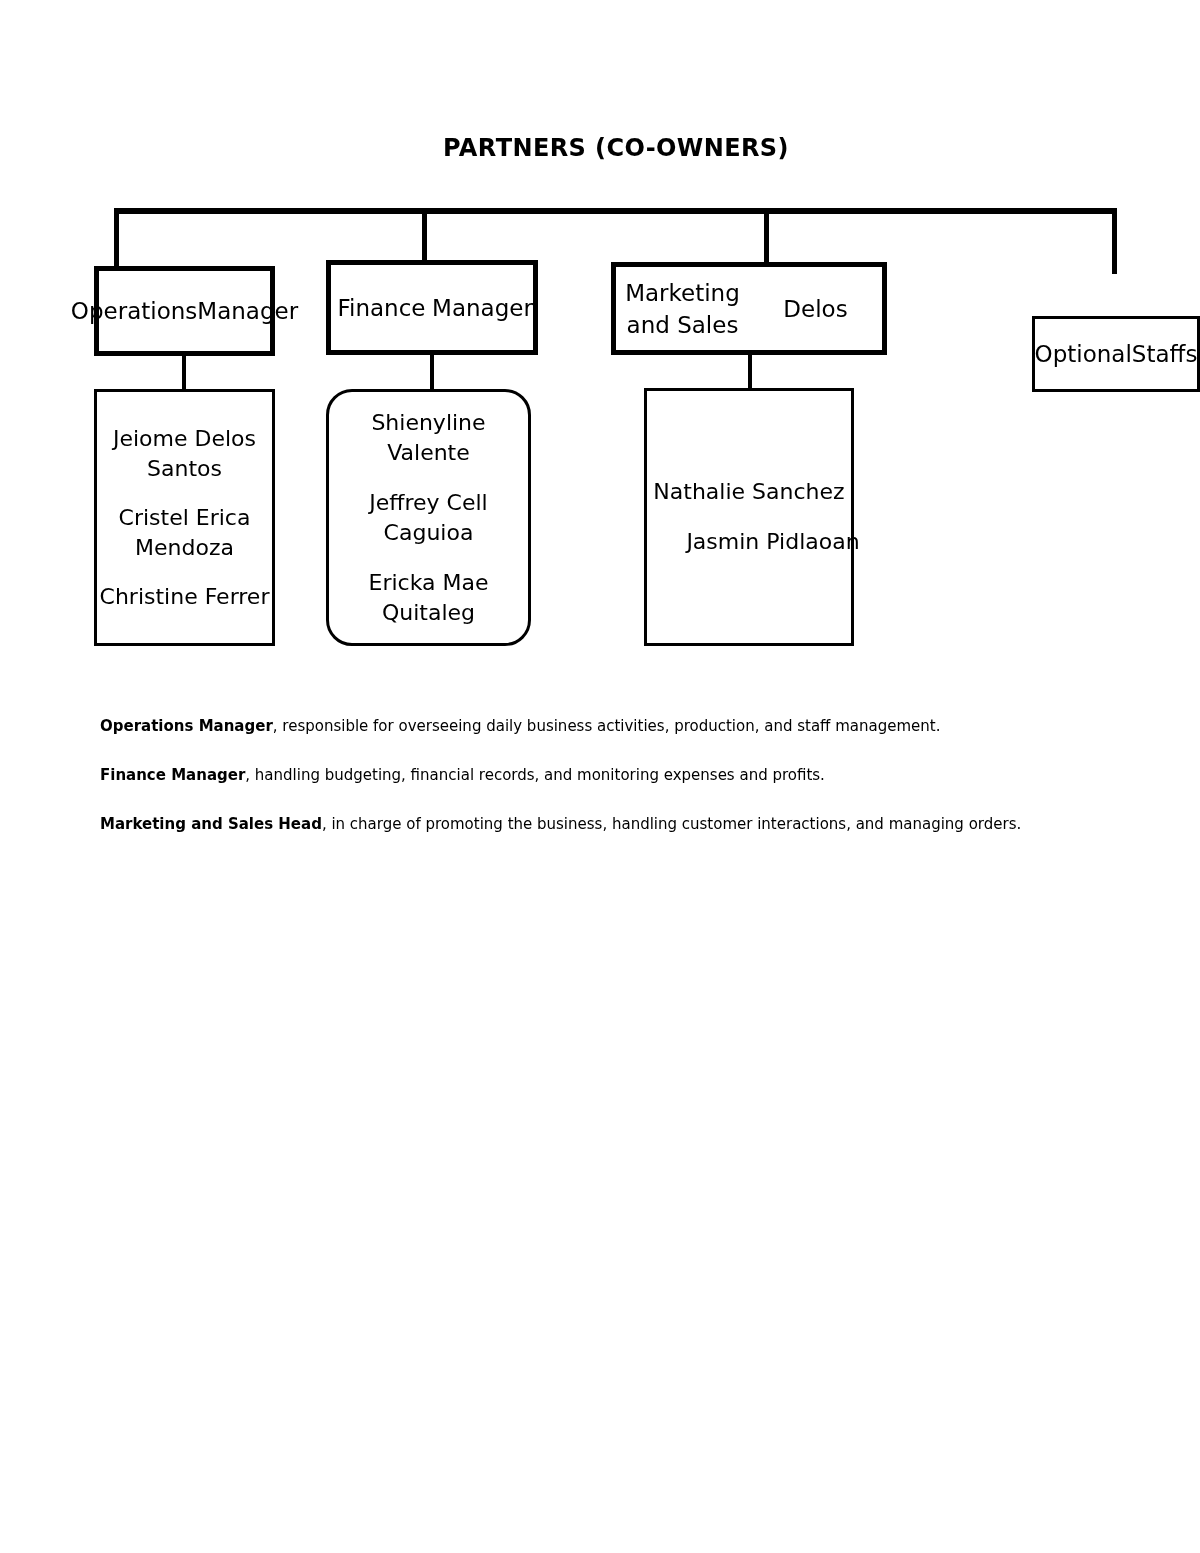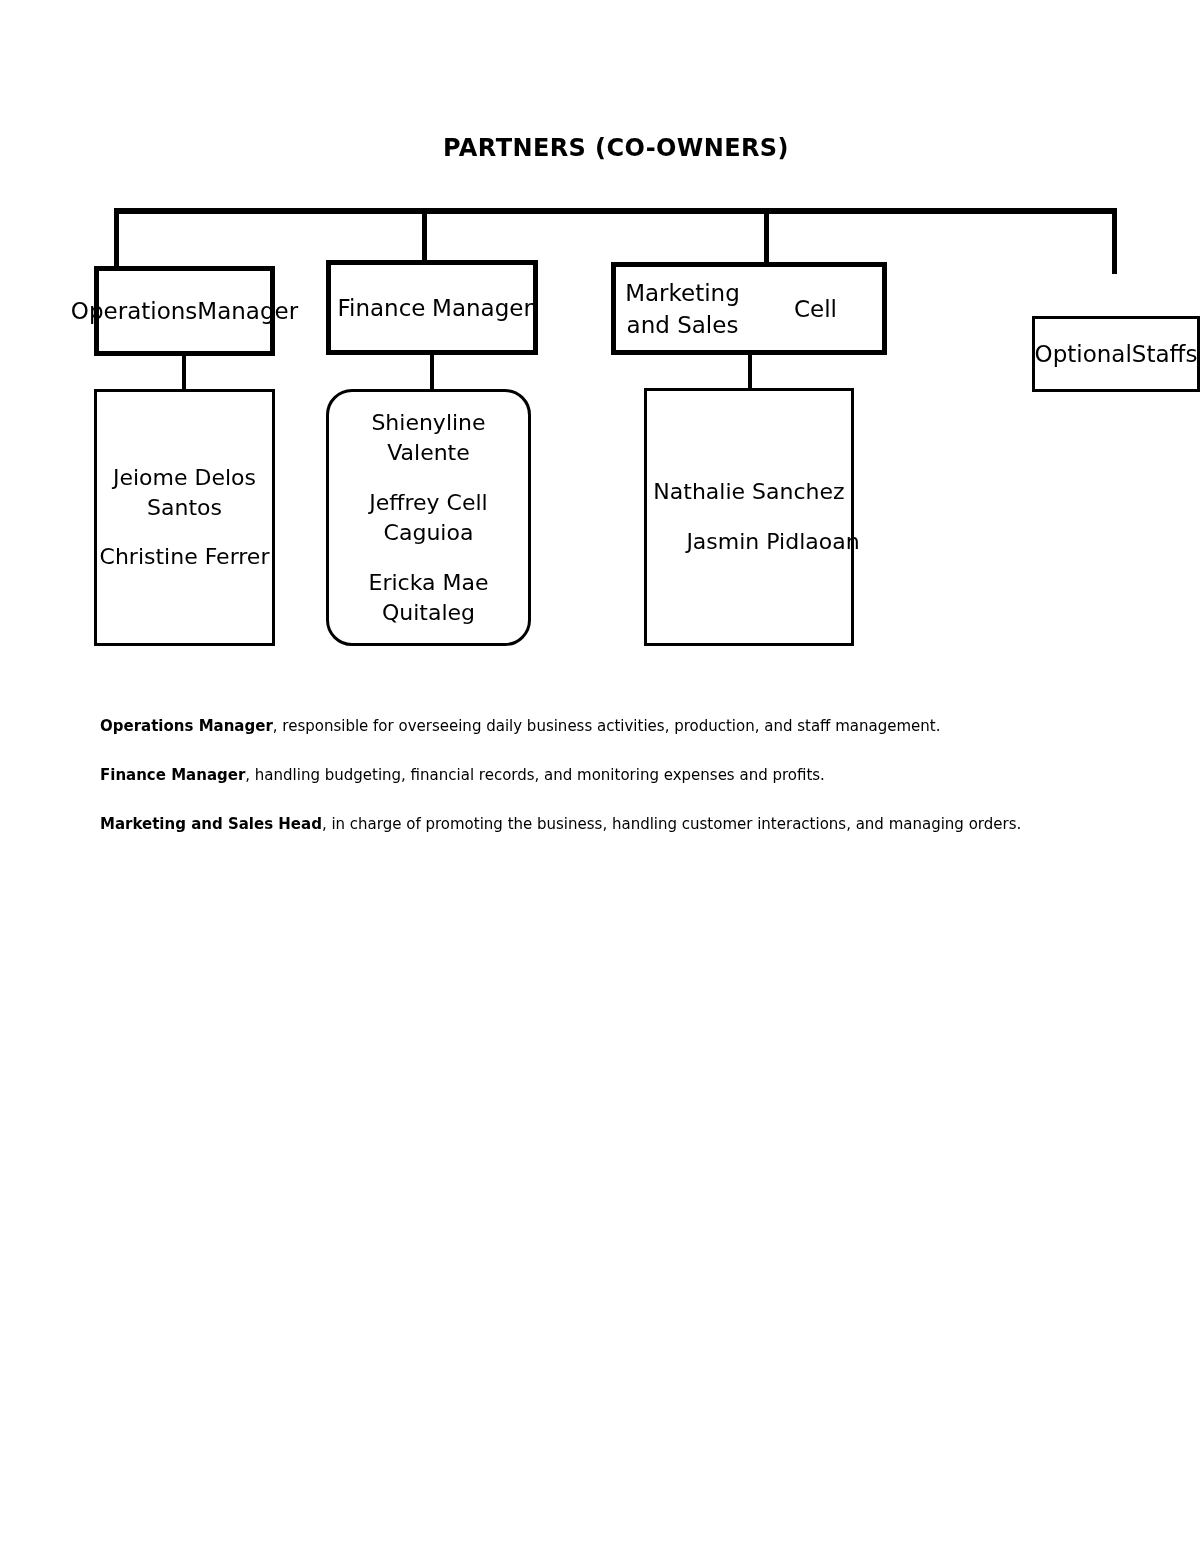--- a/index.html
+++ b/index.html
@@ -131,7 +131,7 @@
 
   <div class="node-box" style="left:595px; top:262px; width:276px; height:93px;">
     <span class="line">Marketing and Sales</span>
-    <span class="line">Cell</span>
+    <span class="line">Delos</span>
   </div>
 
   <div class="node-box thin" style="left:1016px; top:272px; width:168px; height:76px;margin-top:44px;">

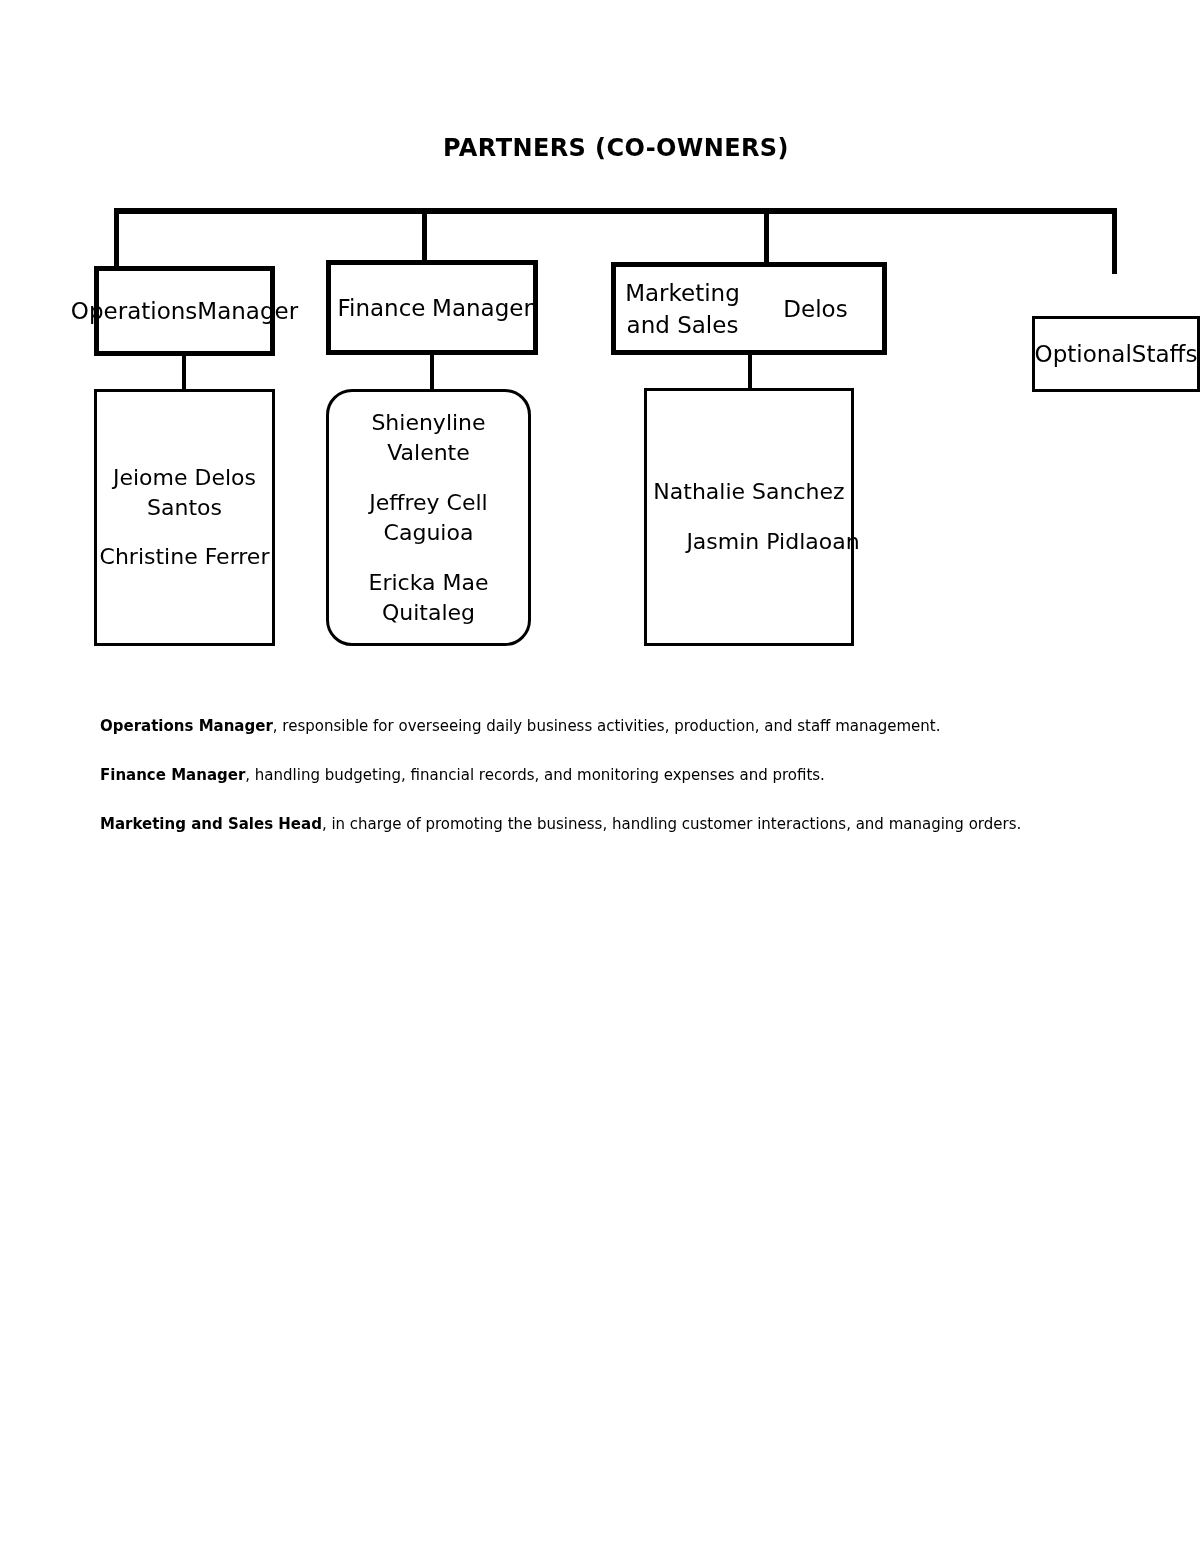--- a/index.html
+++ b/index.html
@@ -145,6 +145,7 @@
 
   <div class="staff-box gap-a" style="left:78px; top:389px; width:181px; height:257px;">
     <span class="person">Jeiome Delos Santos</span>
+    <span class="person">Cristel Erica Mendoza</span>
     <span class="person">Christine Ferrer</span>
   </div>
 

